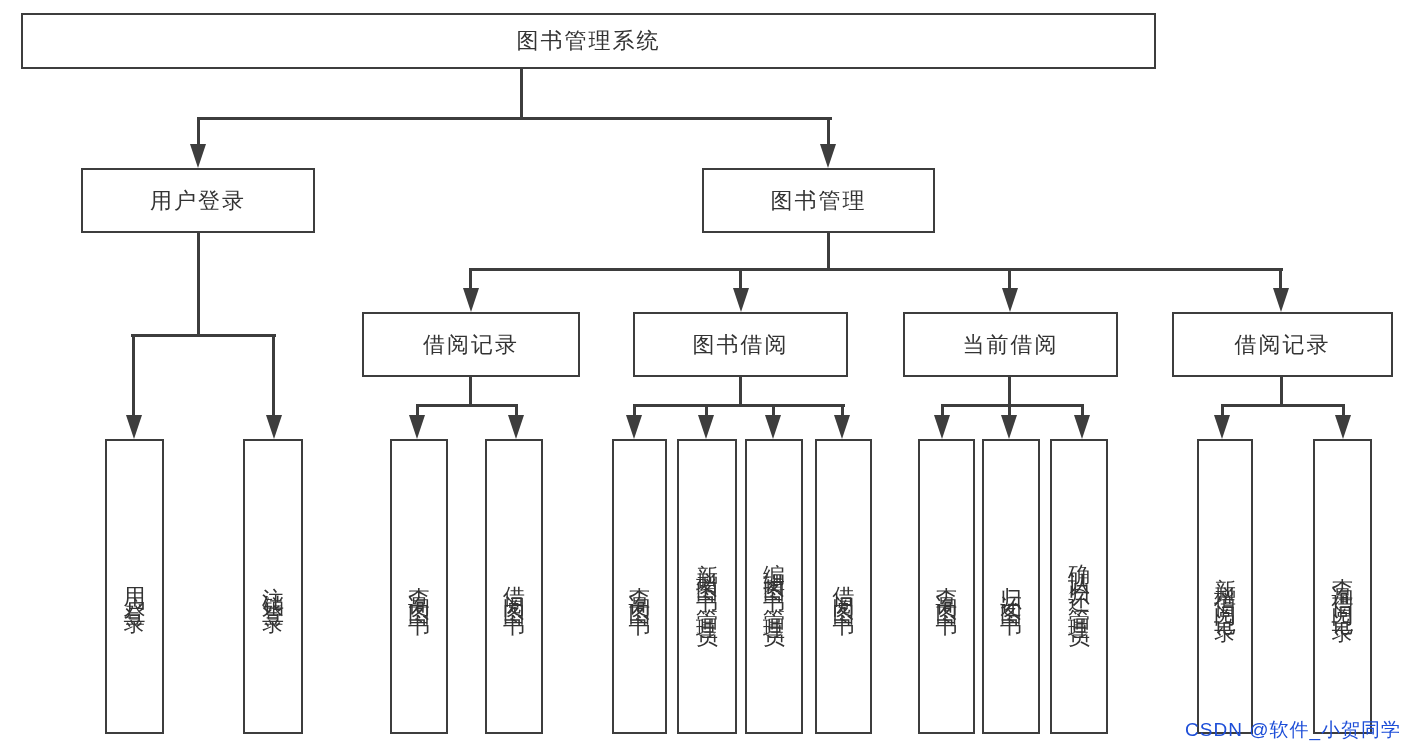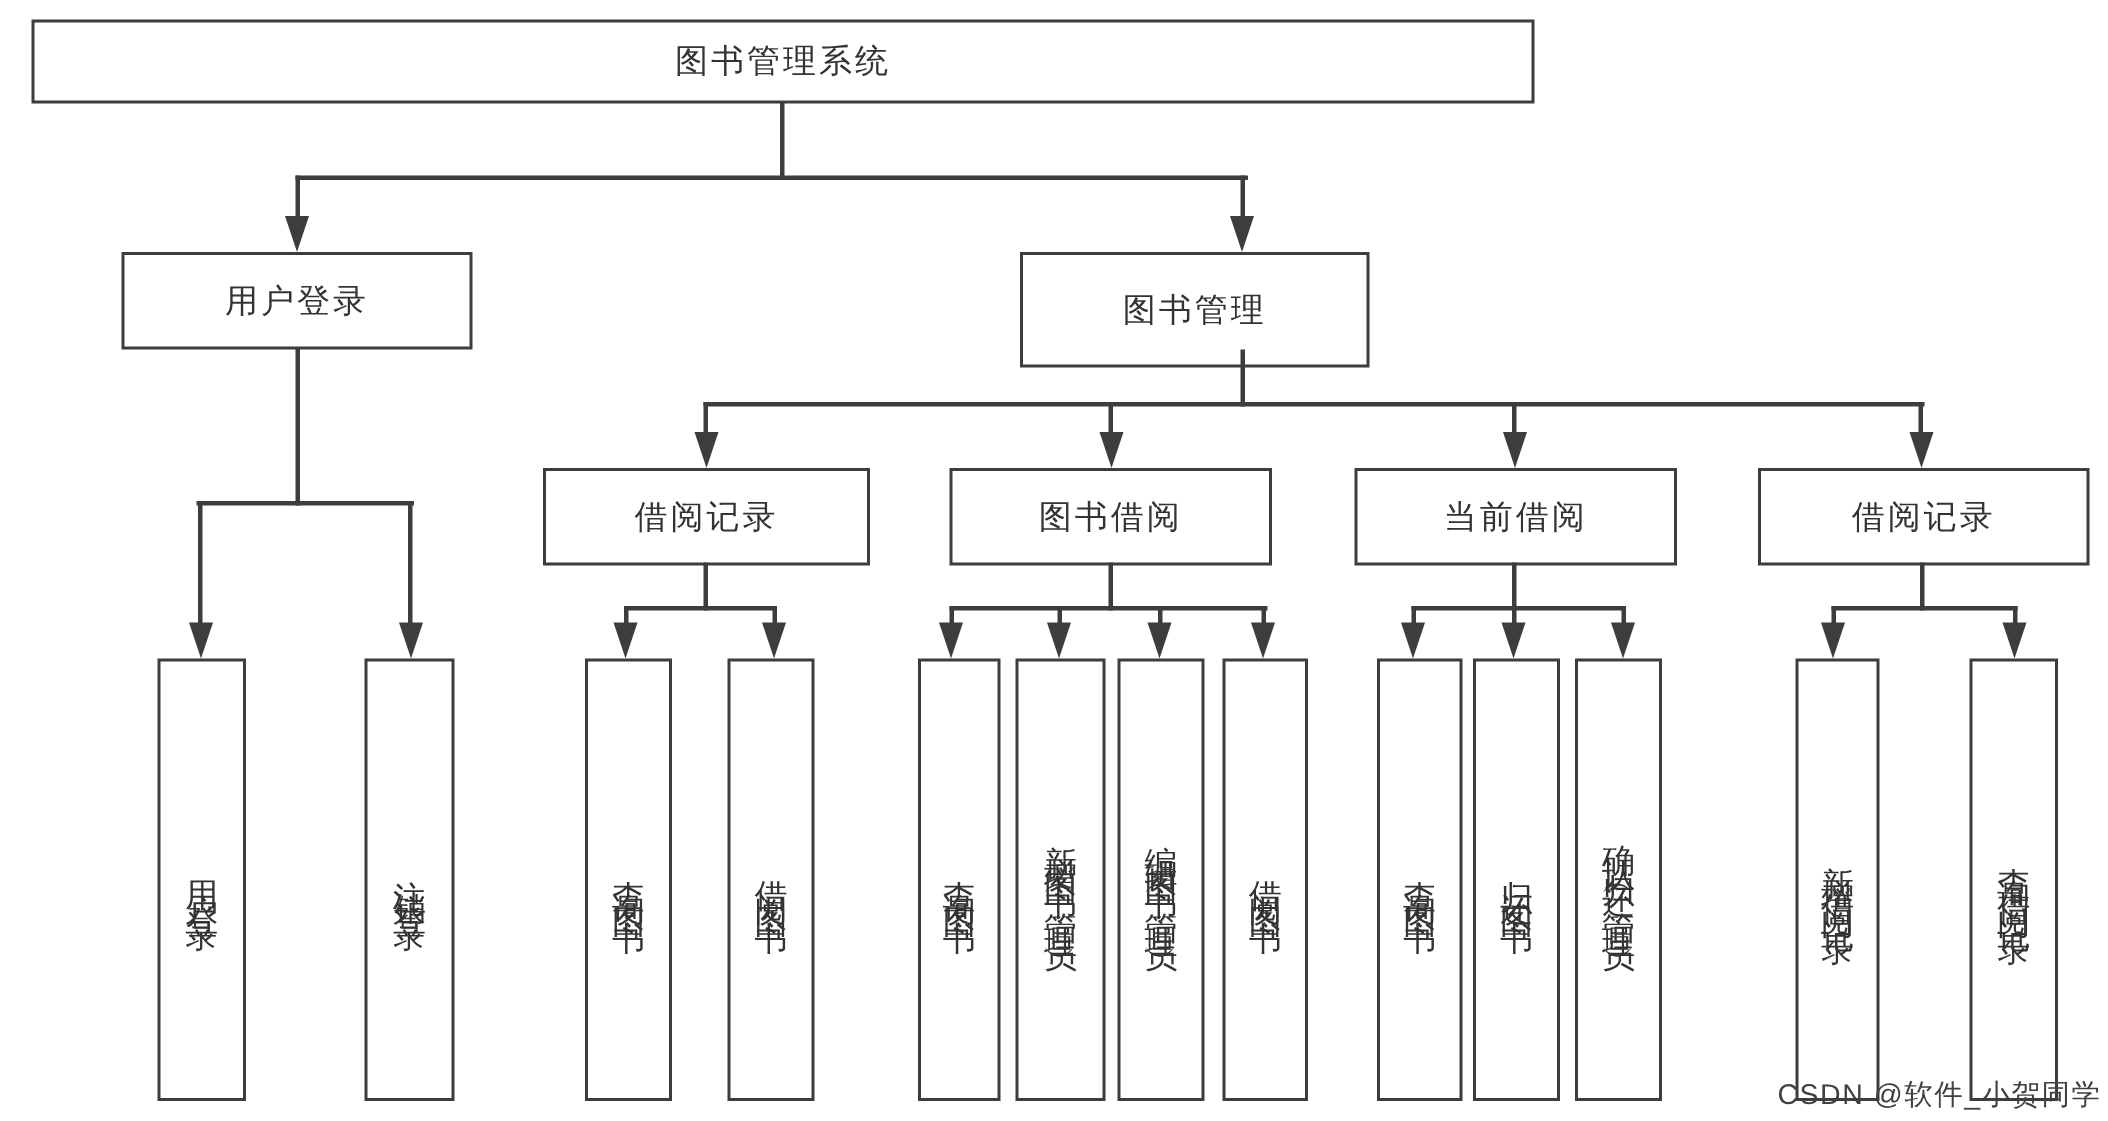--- a/index.html
+++ b/index.html
@@ -37,7 +37,7 @@
 
 <div class="stage">
 
-  <div class="box" style="left:21px;top:13px;width:1002px;height:56px">图书管理系统</div>
+  <div class="box" style="left:21px;top:13px;width:1135px;height:56px">图书管理系统</div>
 
   <div class="vline" style="left:520px;top:68px;width:3px;height:52px"></div>
   <div class="hline" style="left:197px;top:117px;width:635px;height:3px"></div>

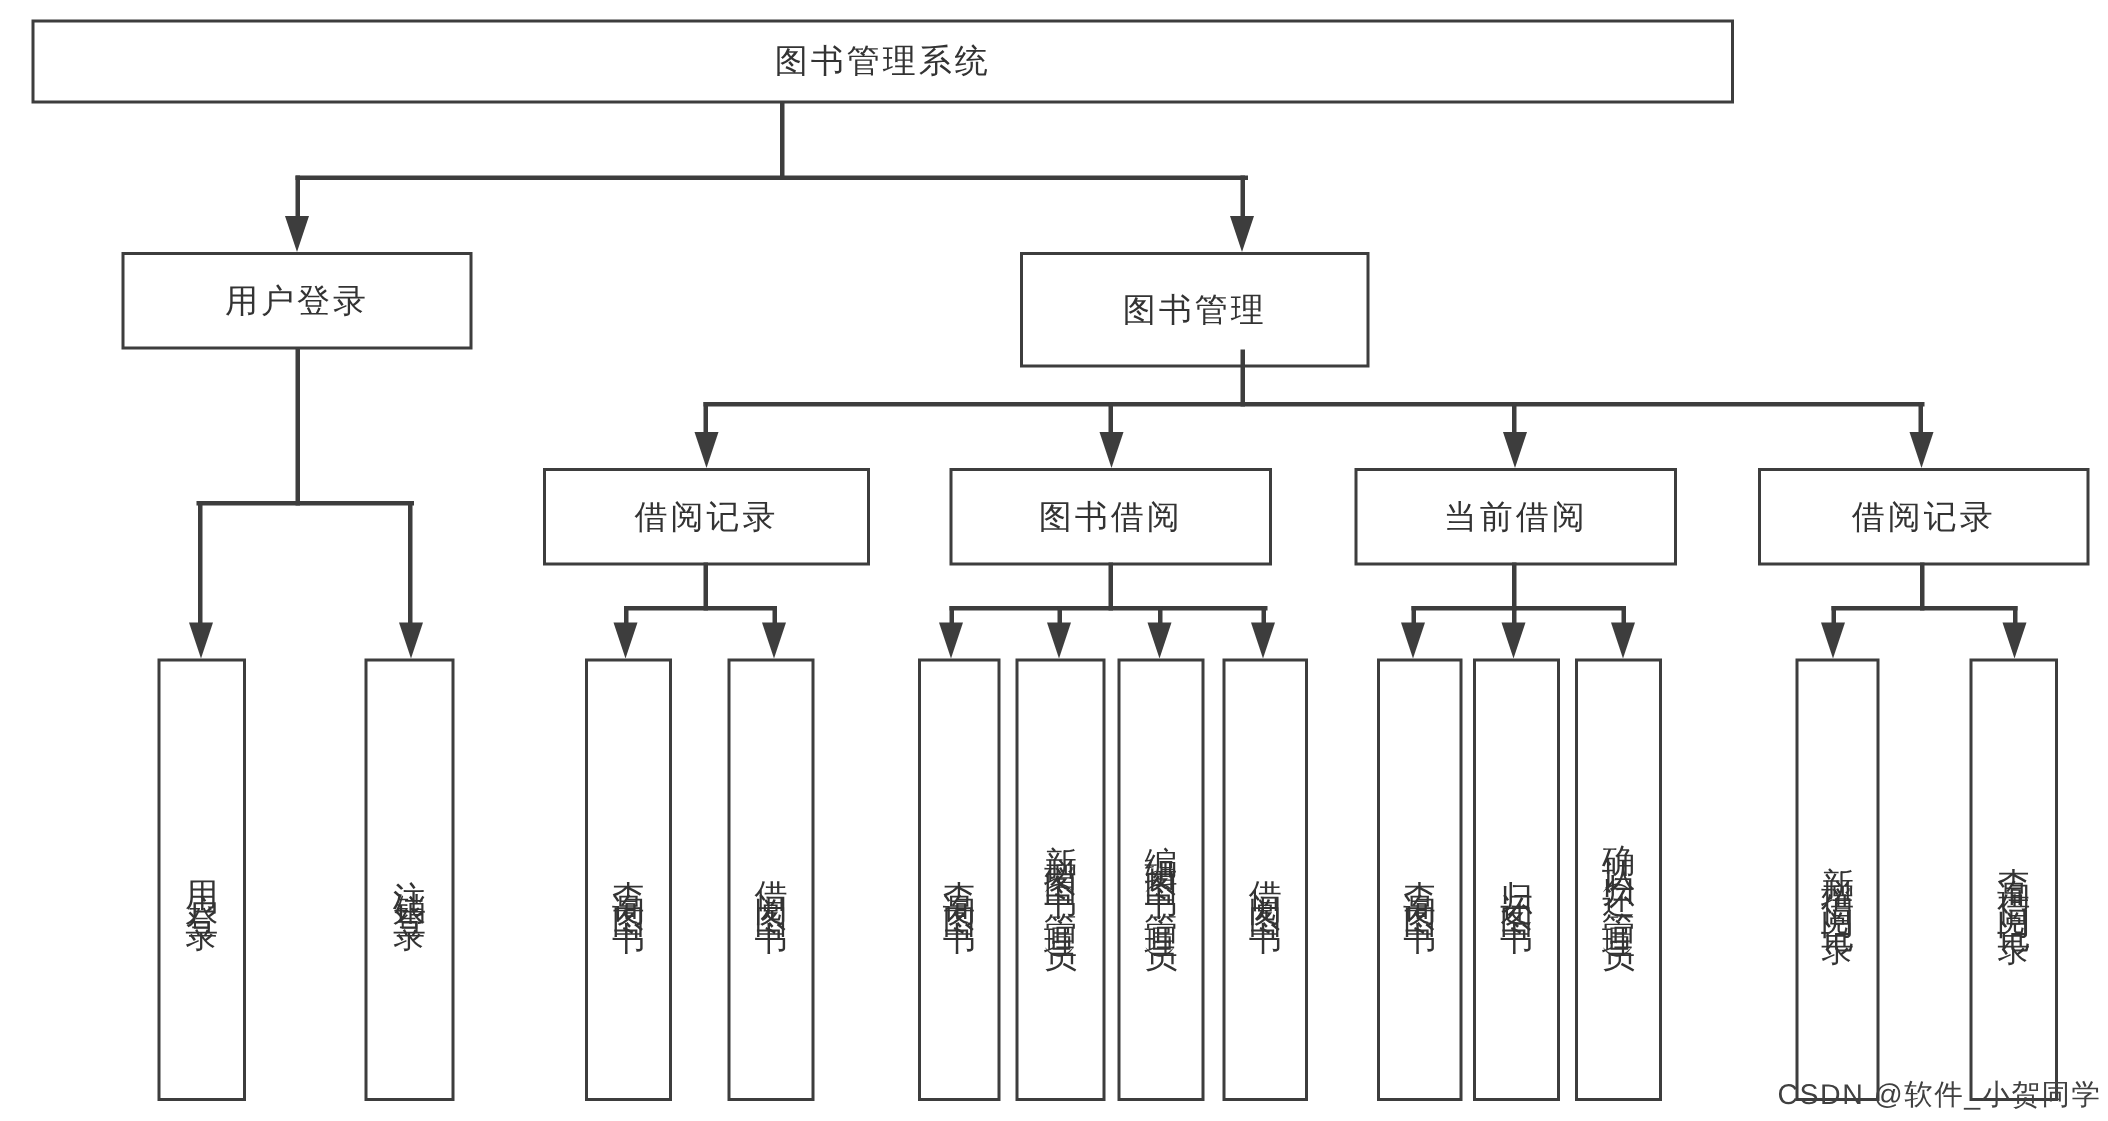--- a/index.html
+++ b/index.html
@@ -47,7 +47,7 @@
   <div class="arr" style="left:820px;top:144px"></div>
 
   <div class="box" style="left:81px;top:168px;width:234px;height:65px">用户登录</div>
-  <div class="box" style="left:680px;top:168px;width:233px;height:77px">图书管理</div>
+  <div class="box" style="left:702px;top:168px;width:233px;height:65px">图书管理</div>
 
   <div class="vline" style="left:197px;top:232px;width:3px;height:105px"></div>
   <div class="hline" style="left:131px;top:334px;width:145px;height:3px"></div>

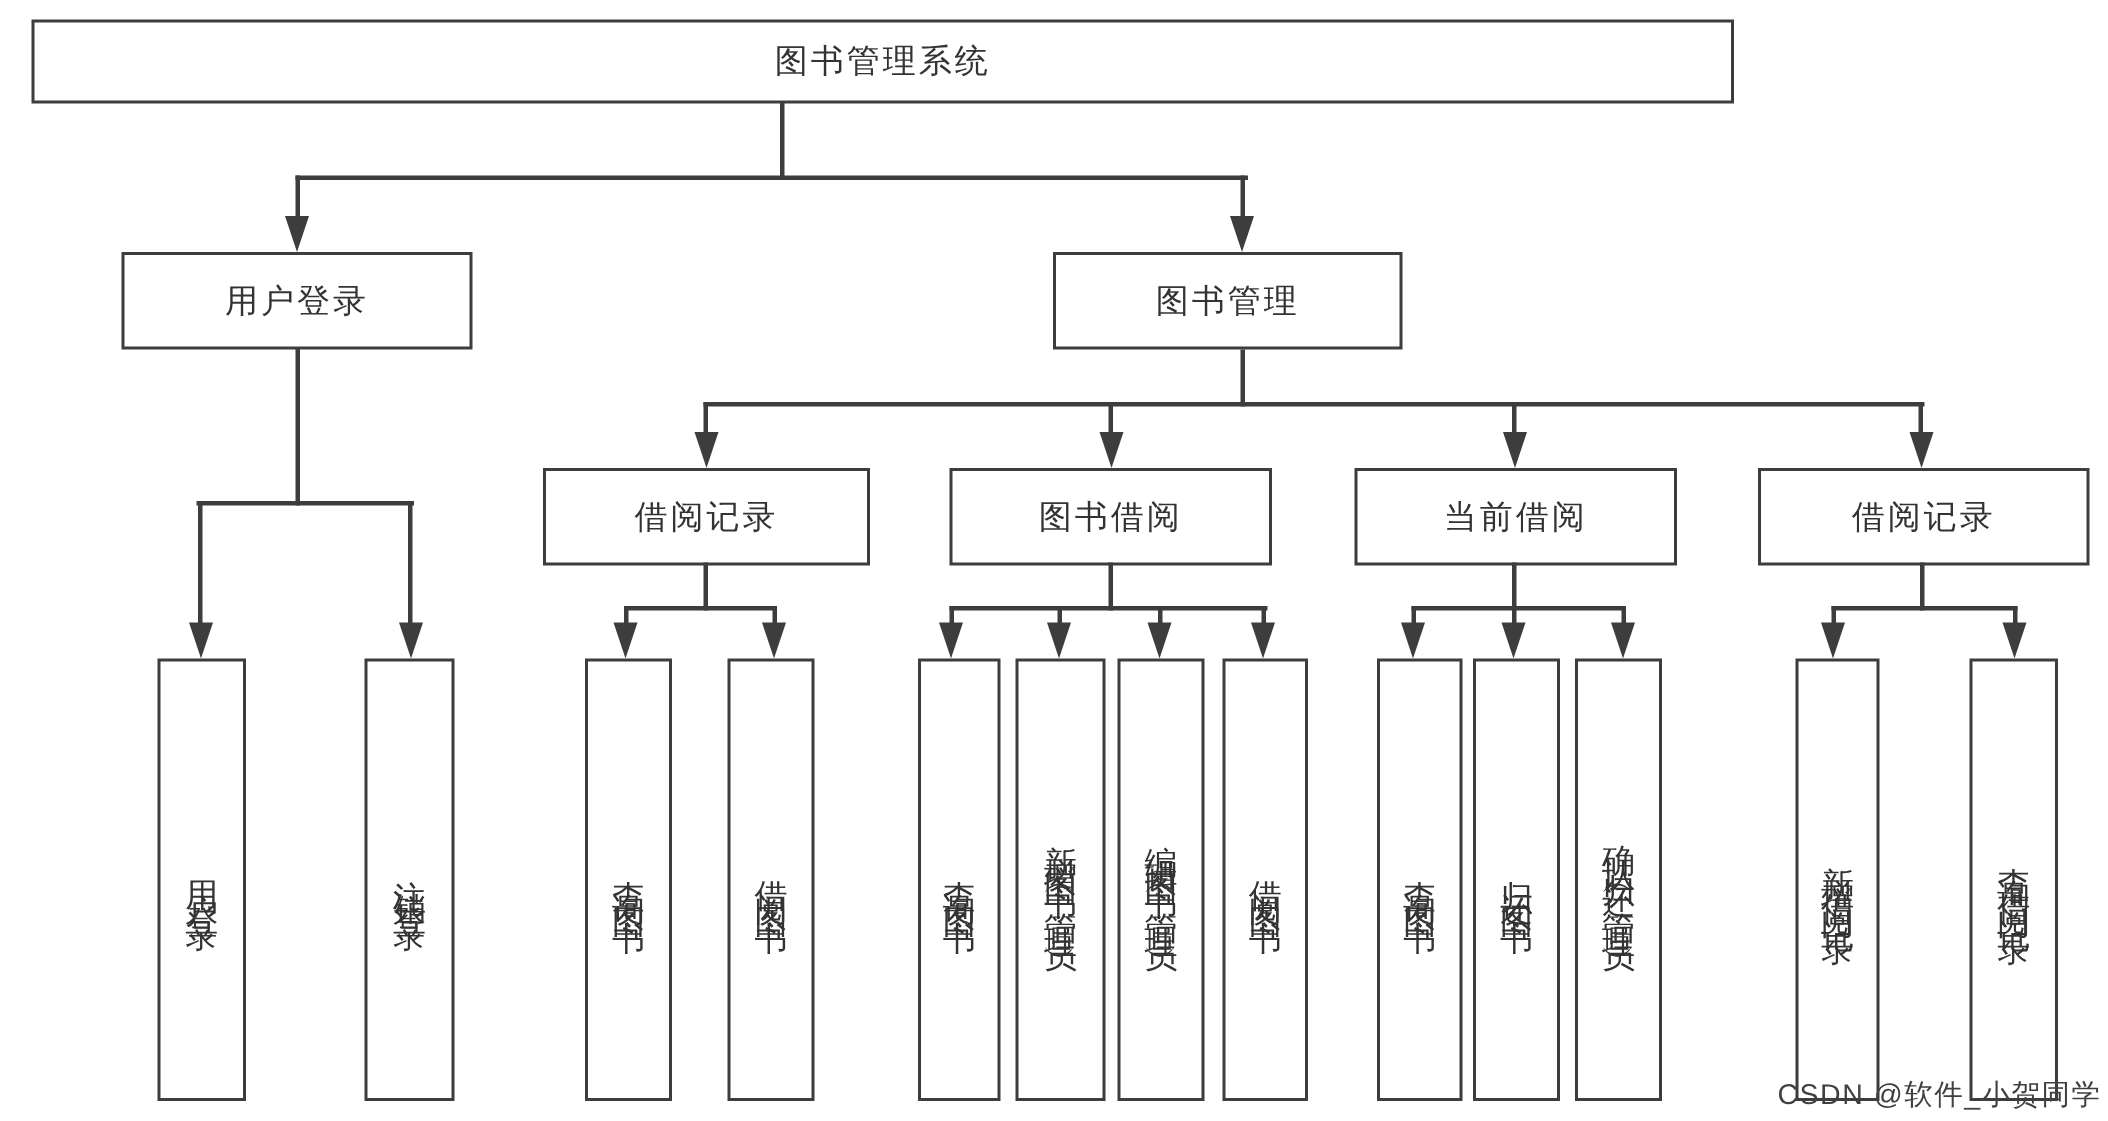--- a/index.html
+++ b/index.html
@@ -29,7 +29,7 @@
   }
   .watermark {
     position:absolute; right:4px; bottom:4px; font-size:19px;
-    color:#404040; letter-spacing:1px; z-index:5;
+    color:#1d4ed8; letter-spacing:1px; z-index:5;
   }
 </style>
 </head>

